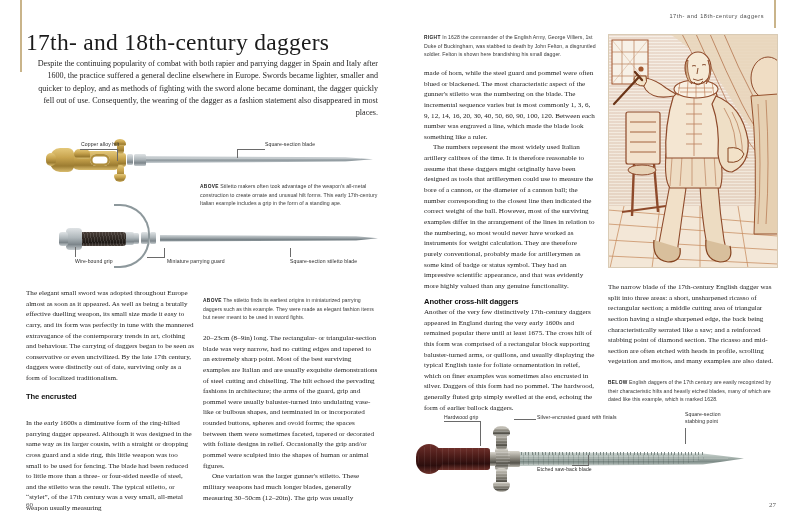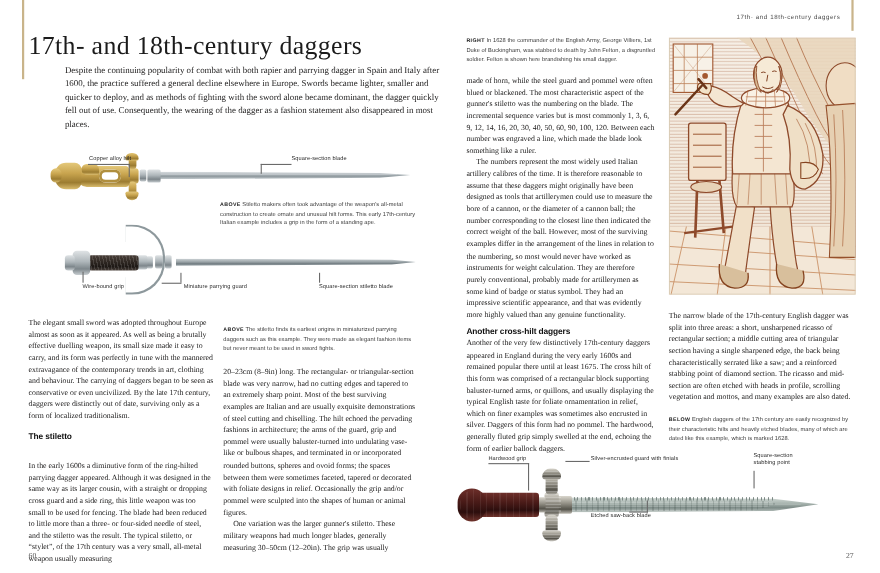--- a/index.html
+++ b/index.html
@@ -32,8 +32,7 @@
   .intro{
     position:absolute;left:26px;top:58px;width:352px;
     font-size:8.1px;line-height:1.52;color:#201f1f;
-    text-align:left;
-    margin-left:33px;
+    text-align:right;
   }
 
   .bodytext{

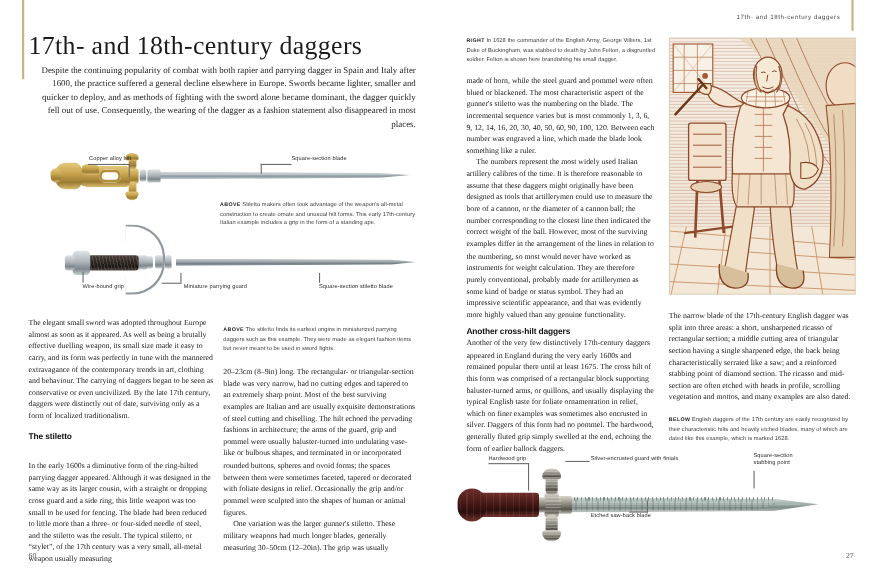--- a/index.html
+++ b/index.html
@@ -215,7 +215,7 @@
       <p>The elegant small sword was adopted throughout Europe almost as soon as it appeared. As well as being a brutally effective duelling weapon, its small size made it easy to carry, and its form was perfectly in tune with the mannered extravagance of the contemporary trends in art, clothing and behaviour. The carrying of daggers began to be seen as conservative or even uncivilized. By the late 17th century, daggers were distinctly out of date, surviving only as a form of localized traditionalism.</p>
     </div>
 
-    <h2 class="sub" style="position:absolute;left:26px;top:392px;width:168px;">The stiletto</h2>
+    <h2 class="sub" style="position:absolute;left:26px;top:392px;width:168px;">The encrusted</h2>
     <div class="bodytext" style="position:absolute;left:26px;top:402px;width:168px;margin-top:16px;">
       <p>In the early 1600s a diminutive form of the ring-hilted parrying dagger appeared. Although it was designed in the same way as its larger cousin, with a straight or dropping cross guard and a side ring, this little weapon was too small to be used for fencing. The blade had been reduced to little more than a three- or four-sided needle of steel, and the stiletto was the result. The typical stiletto, or “stylet”, of the 17th century was a very small, all-metal weapon usually measuring</p>
     </div>

